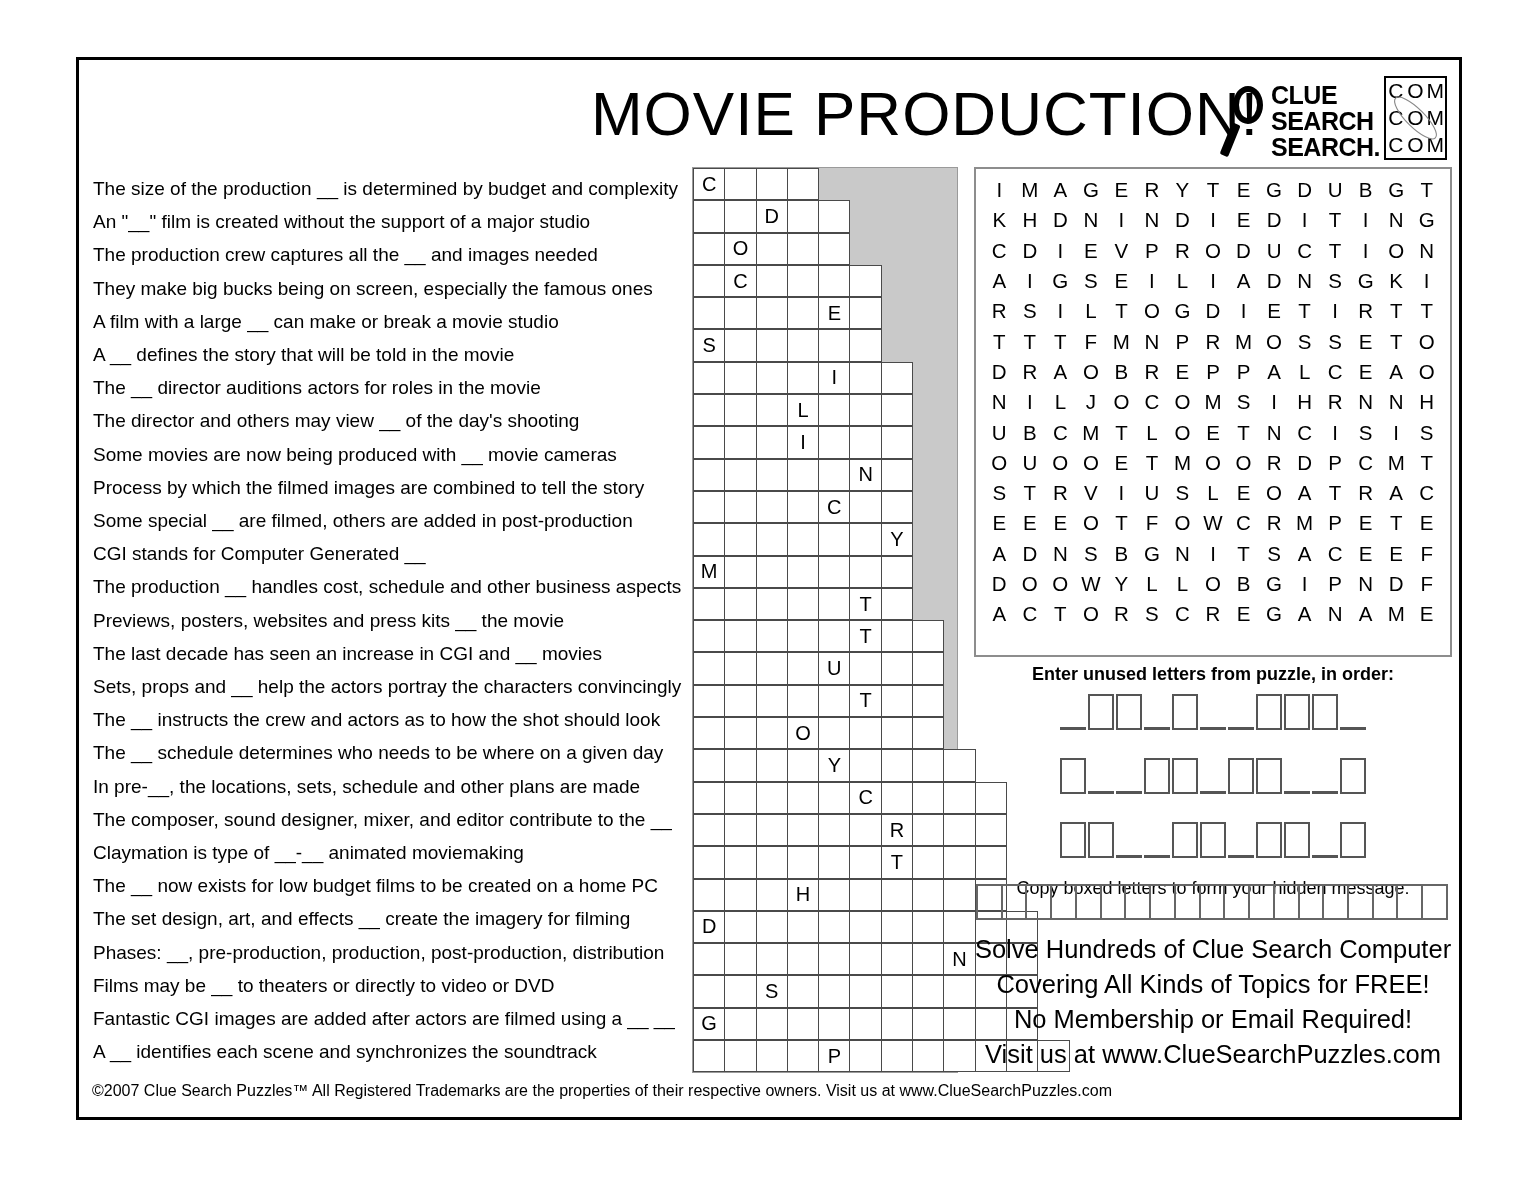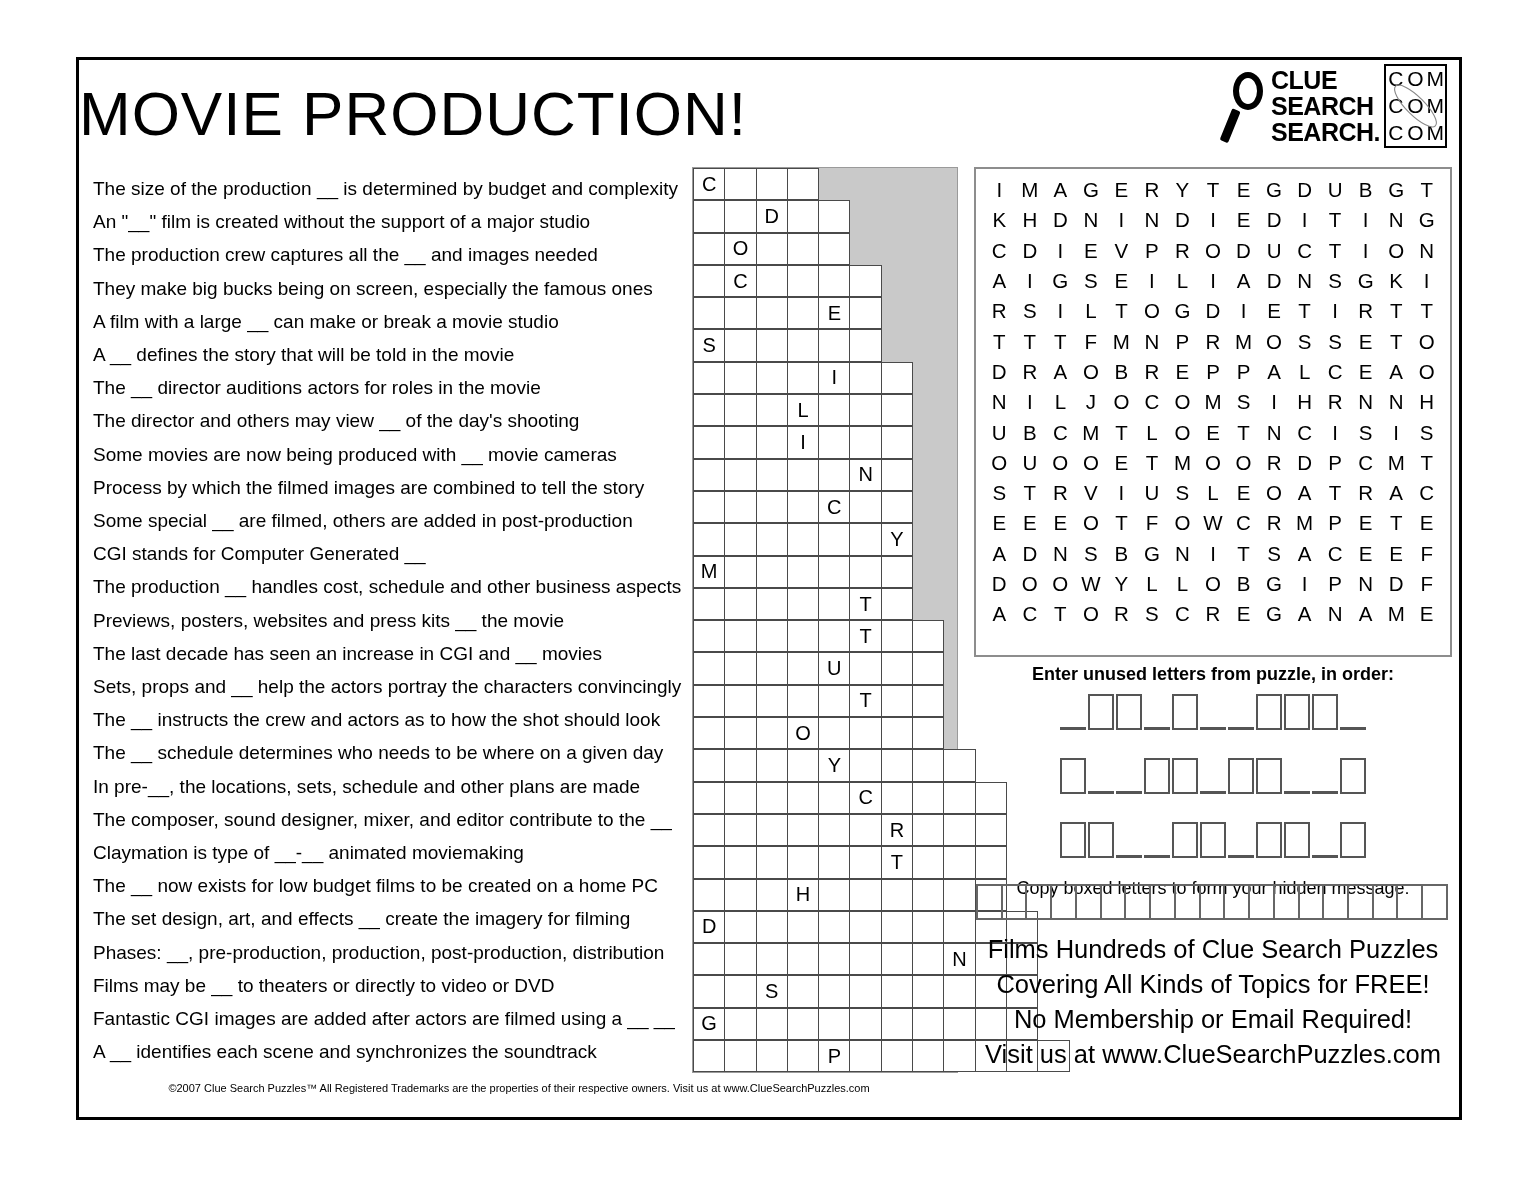--- a/index.html
+++ b/index.html
@@ -30,7 +30,7 @@
     position: absolute;
     left: 0; top: 18px;
     width: 1180px;
-    text-align: left;
+    text-align: right;
     font-size: 62px;
     line-height: 72px;
     letter-spacing: 1px;

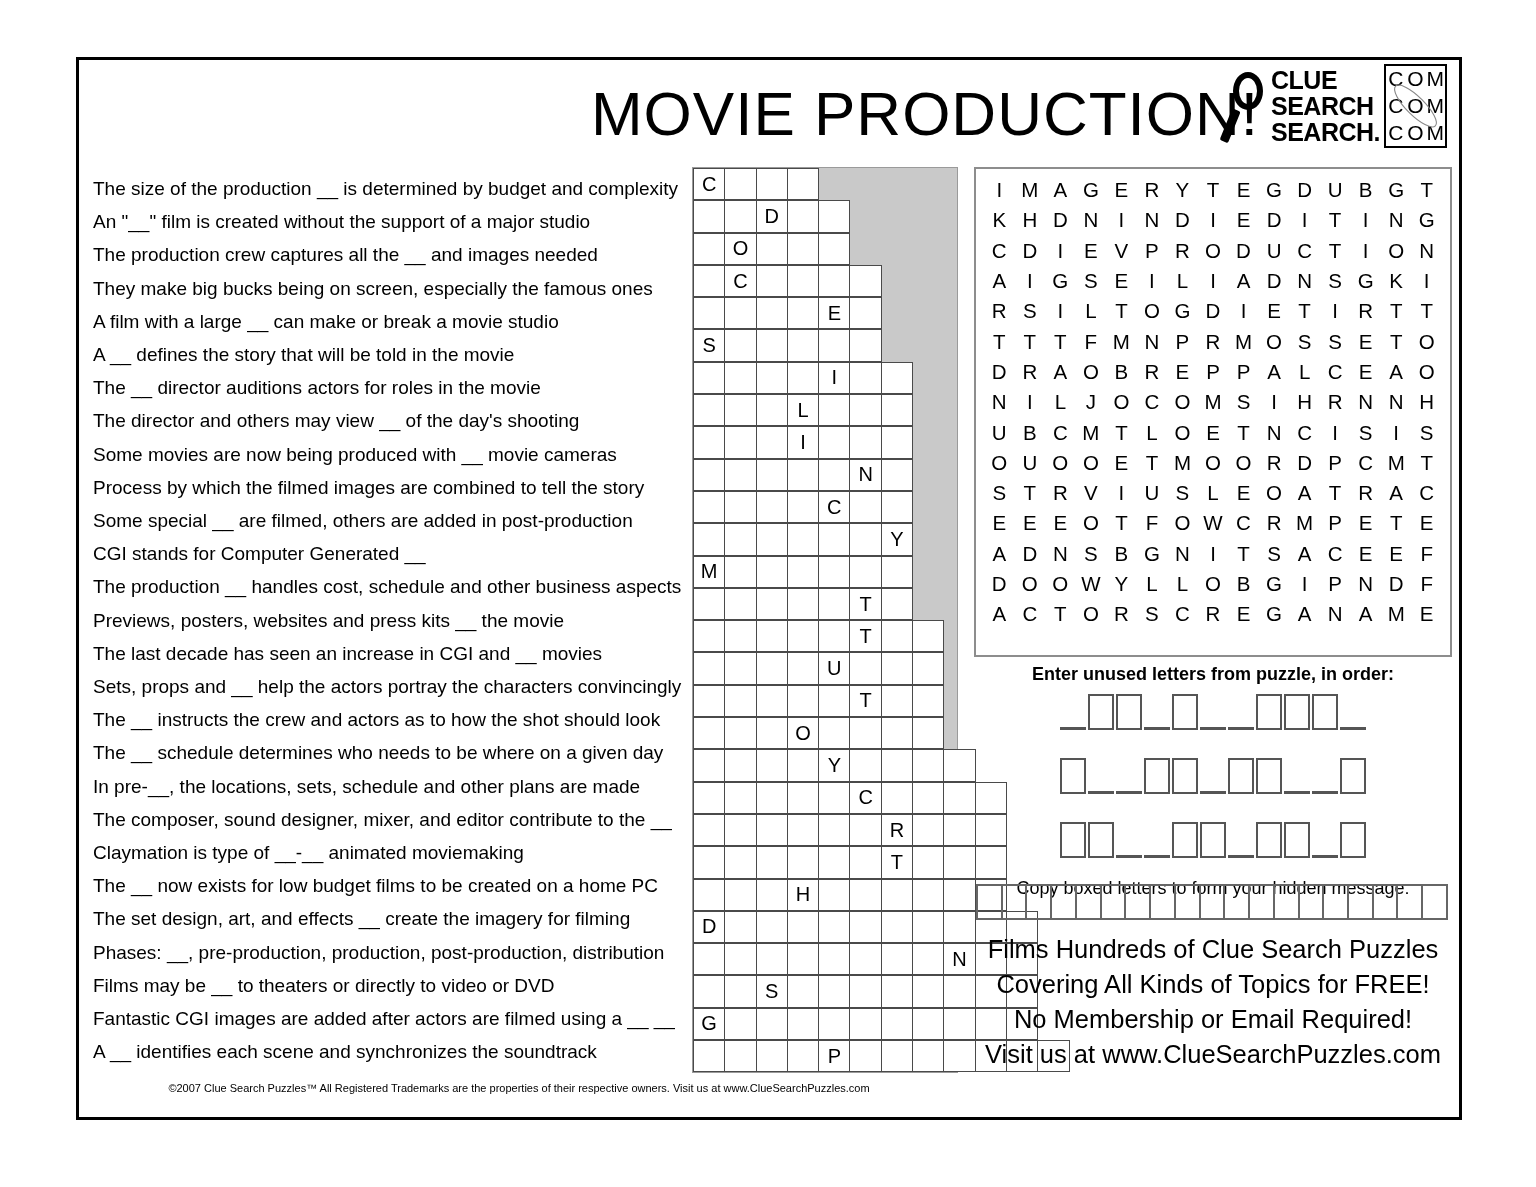--- a/index.html
+++ b/index.html
@@ -42,11 +42,11 @@
   .logo-box {
     position: absolute;
     right: 12px;
-    top: 0;
+    top: 8px;
     width: 218px;
     height: 92px;
     display: flex;
-    align-items: center;
+    align-items: flex-end;
   }
   .logo-glass {
     position: relative;

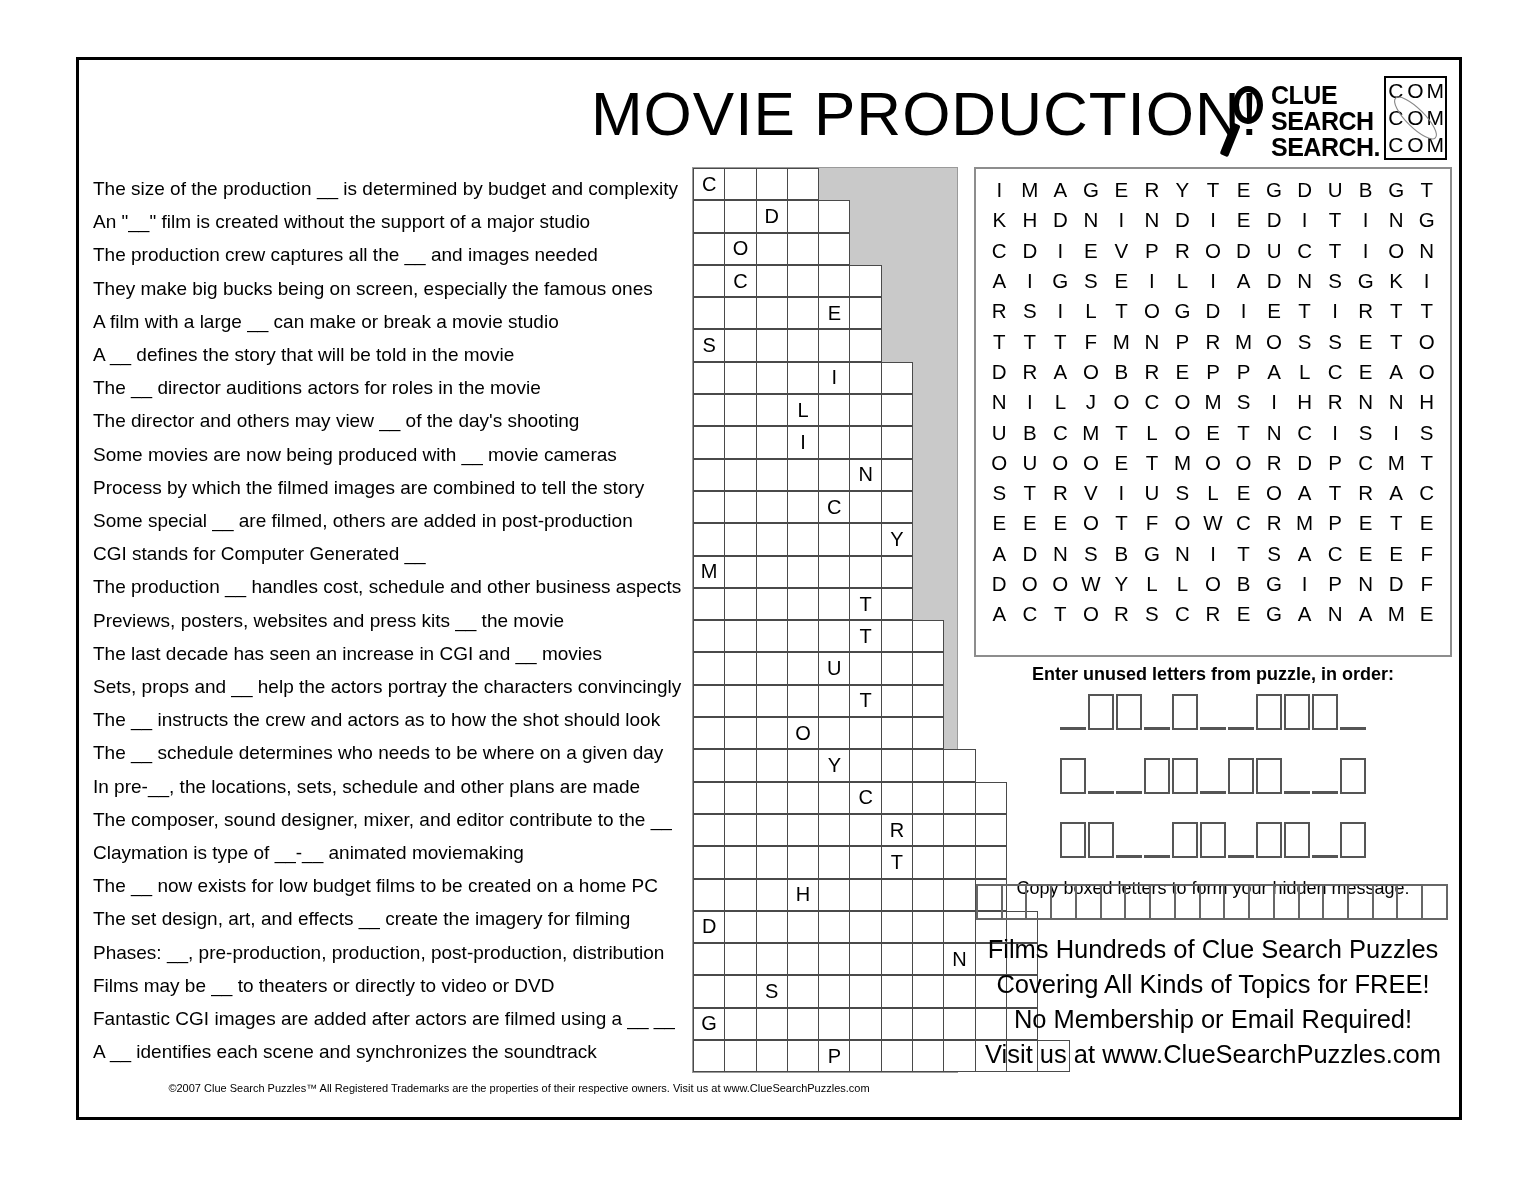--- a/index.html
+++ b/index.html
@@ -926,7 +926,7 @@
       </div>
 
     <div class="promo">
-      <div>Films Hundreds of Clue Search Puzzles</div>
+      <div>Solve Hundreds of Clue Search Computer</div>
       <div>Covering All Kinds of Topics for FREE!</div>
       <div>No Membership or Email Required!</div>
       <div><span>Visit us at </span><span class="link">www.ClueSearchPuzzles.com</span></div>

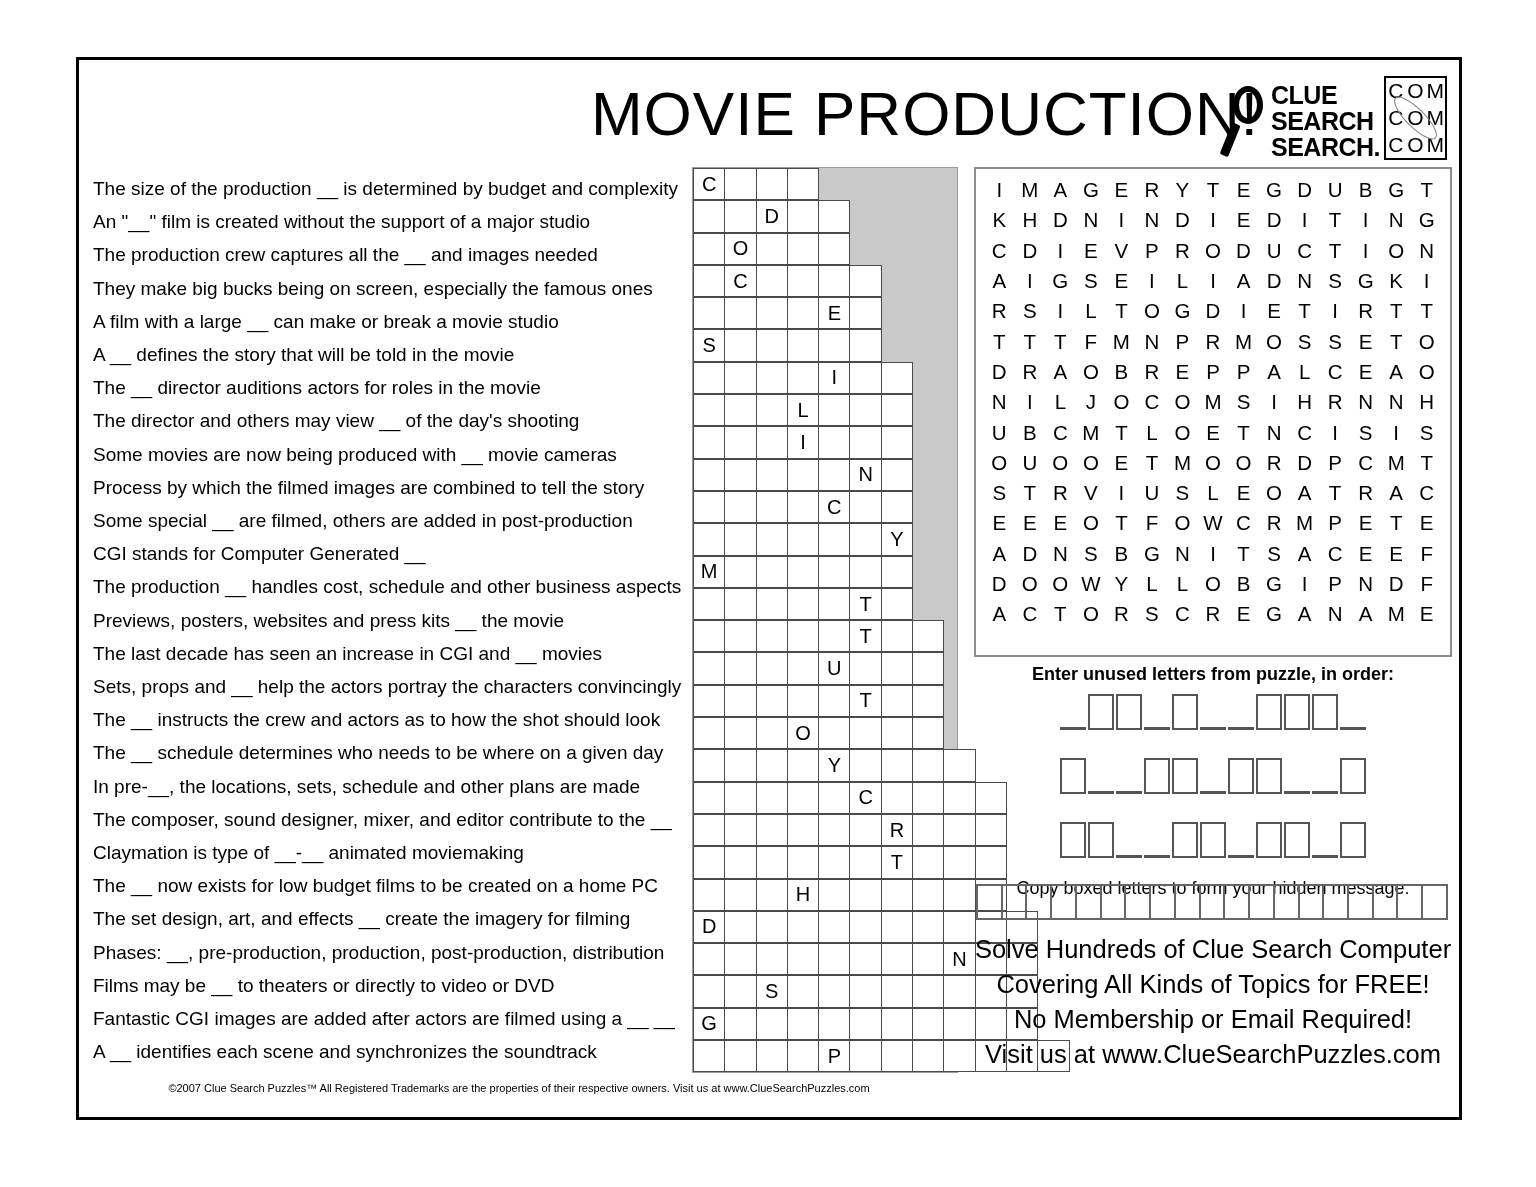--- a/index.html
+++ b/index.html
@@ -244,11 +244,11 @@
   
   .footer {
     position: absolute;
-    left: 0;
+    left: 13px;
     top: 1022px;
     width: 880px;
     text-align: center;
-    font-size: 11px;
+    font-size: 16px;
     color: #000;
     white-space: nowrap;
   }

